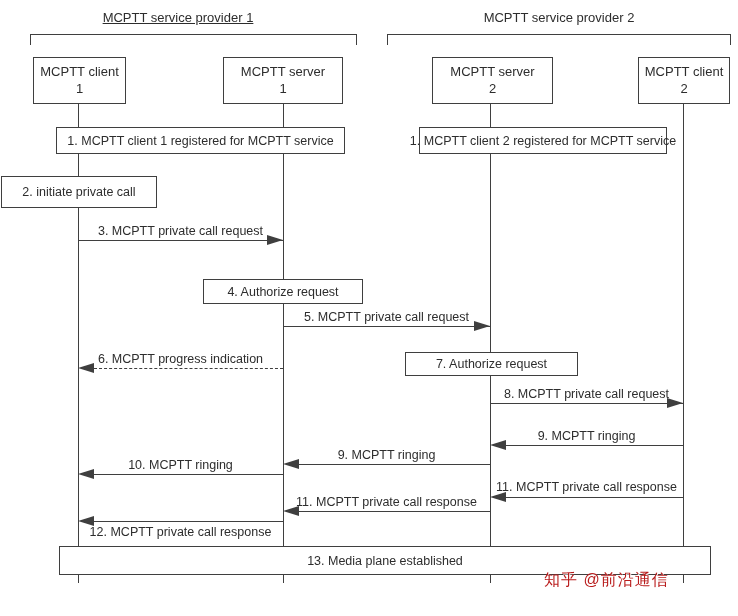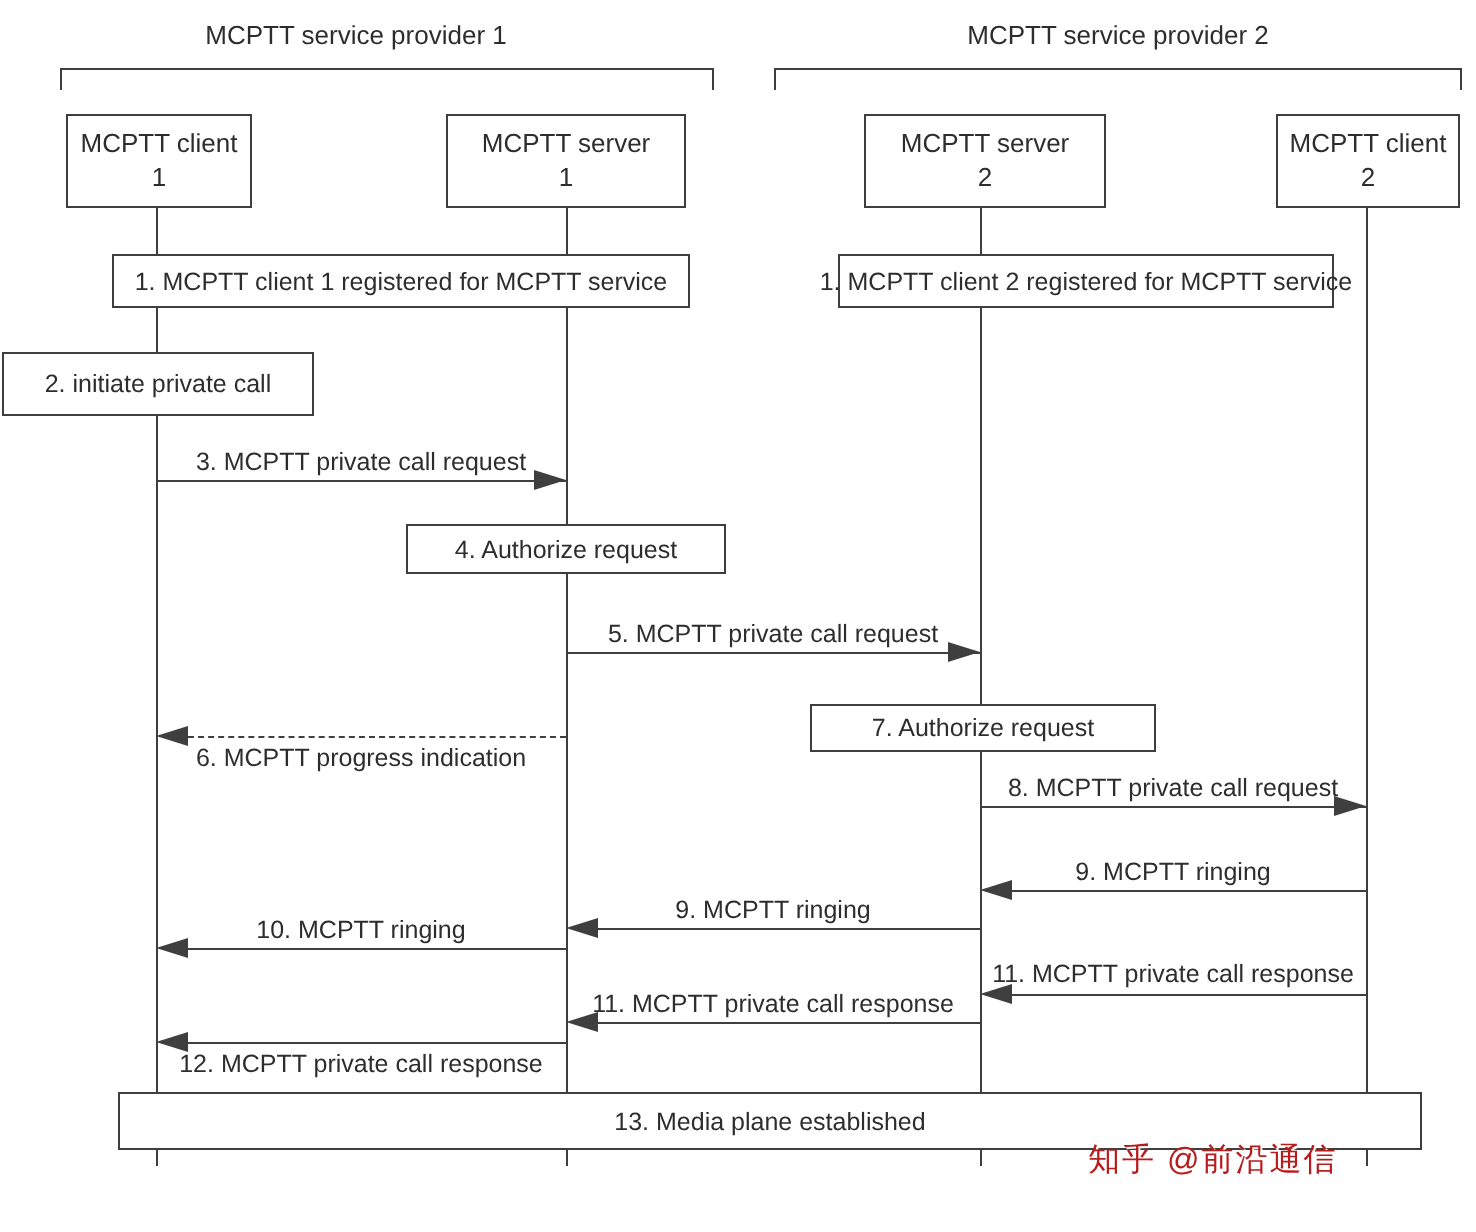--- a/index.html
+++ b/index.html
@@ -103,7 +103,7 @@
 
 <div class="stage">
 
-  <div class="provider-label" style="left:58px; top:10px; width:240px;">MCPTT service provider 1</div>
+  <div class="provider-label" style="left:58px; top:10px; width:240px;text-decoration:underline;">MCPTT service provider 1</div>
   <div class="provider-label" style="left:439px; top:10px; width:240px;">MCPTT service provider 2</div>
 
   <div class="bracket" style="left:30px; top:34px; width:327px;"></div>

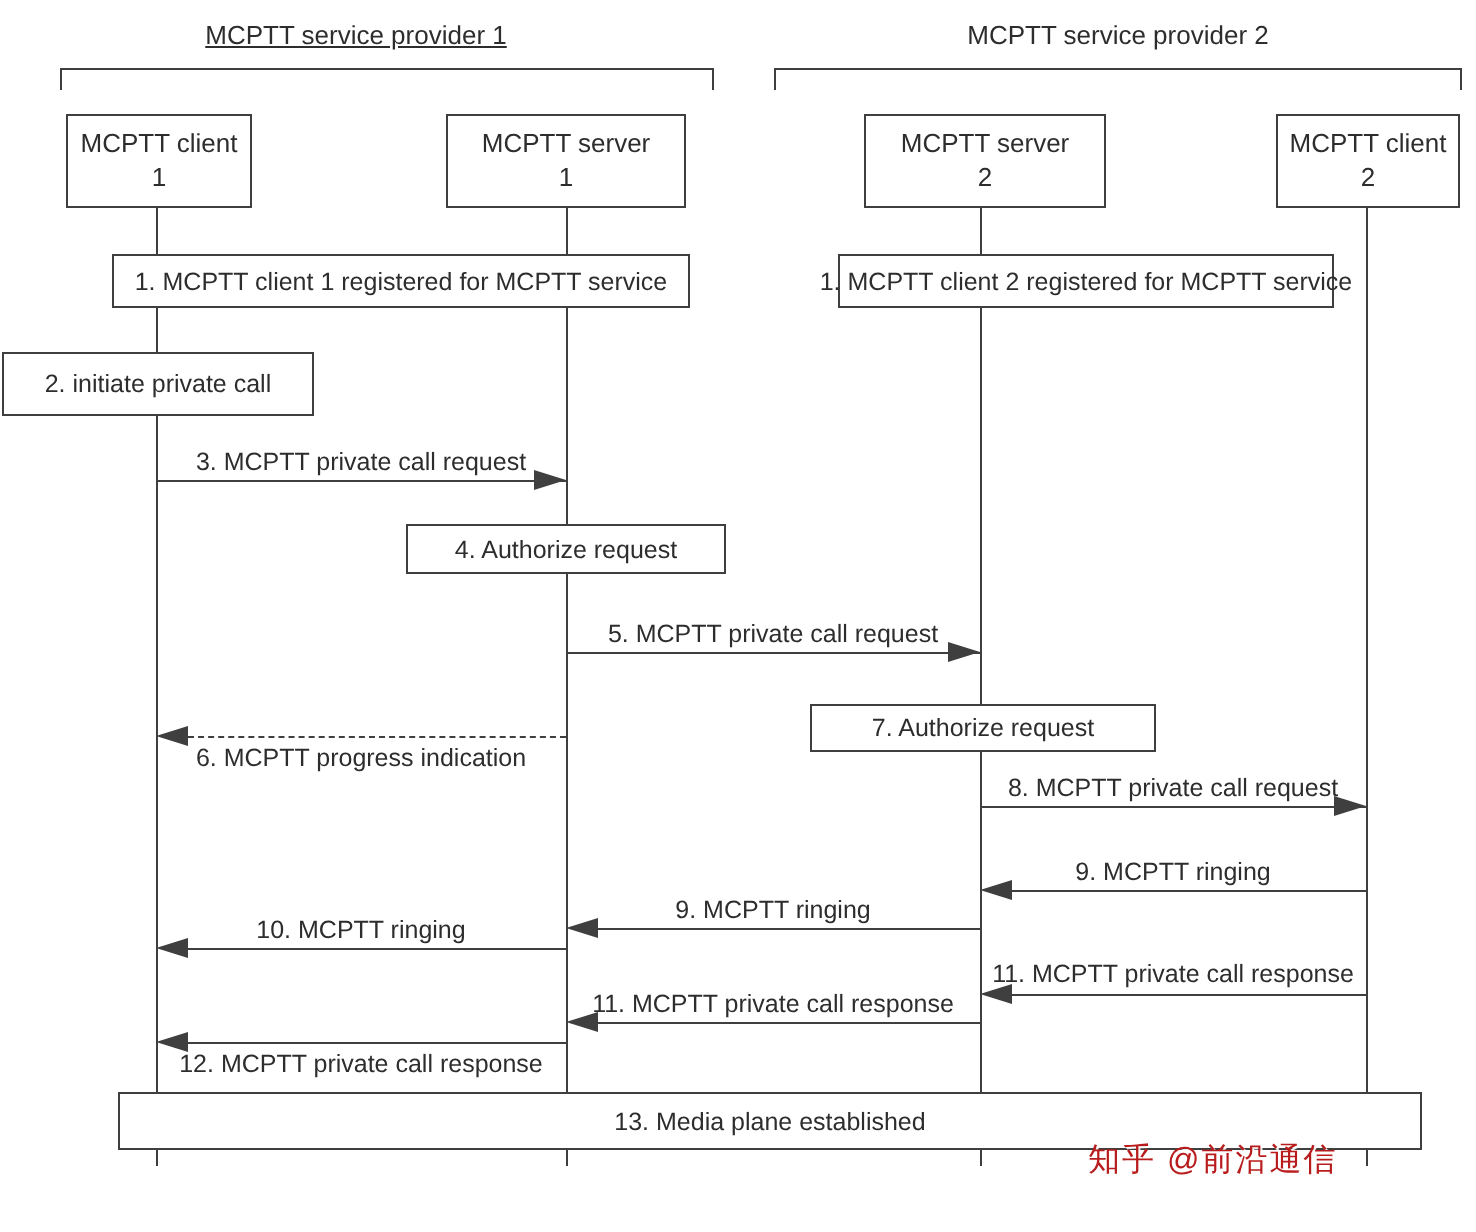--- a/index.html
+++ b/index.html
@@ -140,7 +140,7 @@
   <div class="msg-line" style="left:78px; top:240px; width:205px;"></div>
   <div class="arrowhead right" style="left:267px; top:235px;"></div>
 
-  <div class="note-box" style="left:203px; top:262px; width:160px; height:25px;">4. Authorize request</div>
+  <div class="note-box" style="left:203px; top:279px; width:160px; height:25px;">4. Authorize request</div>
 
   <div class="msg-label" style="left:283px; top:310px; width:207px;">5. MCPTT private call request</div>
   <div class="msg-line" style="left:283px; top:326px; width:207px;"></div>

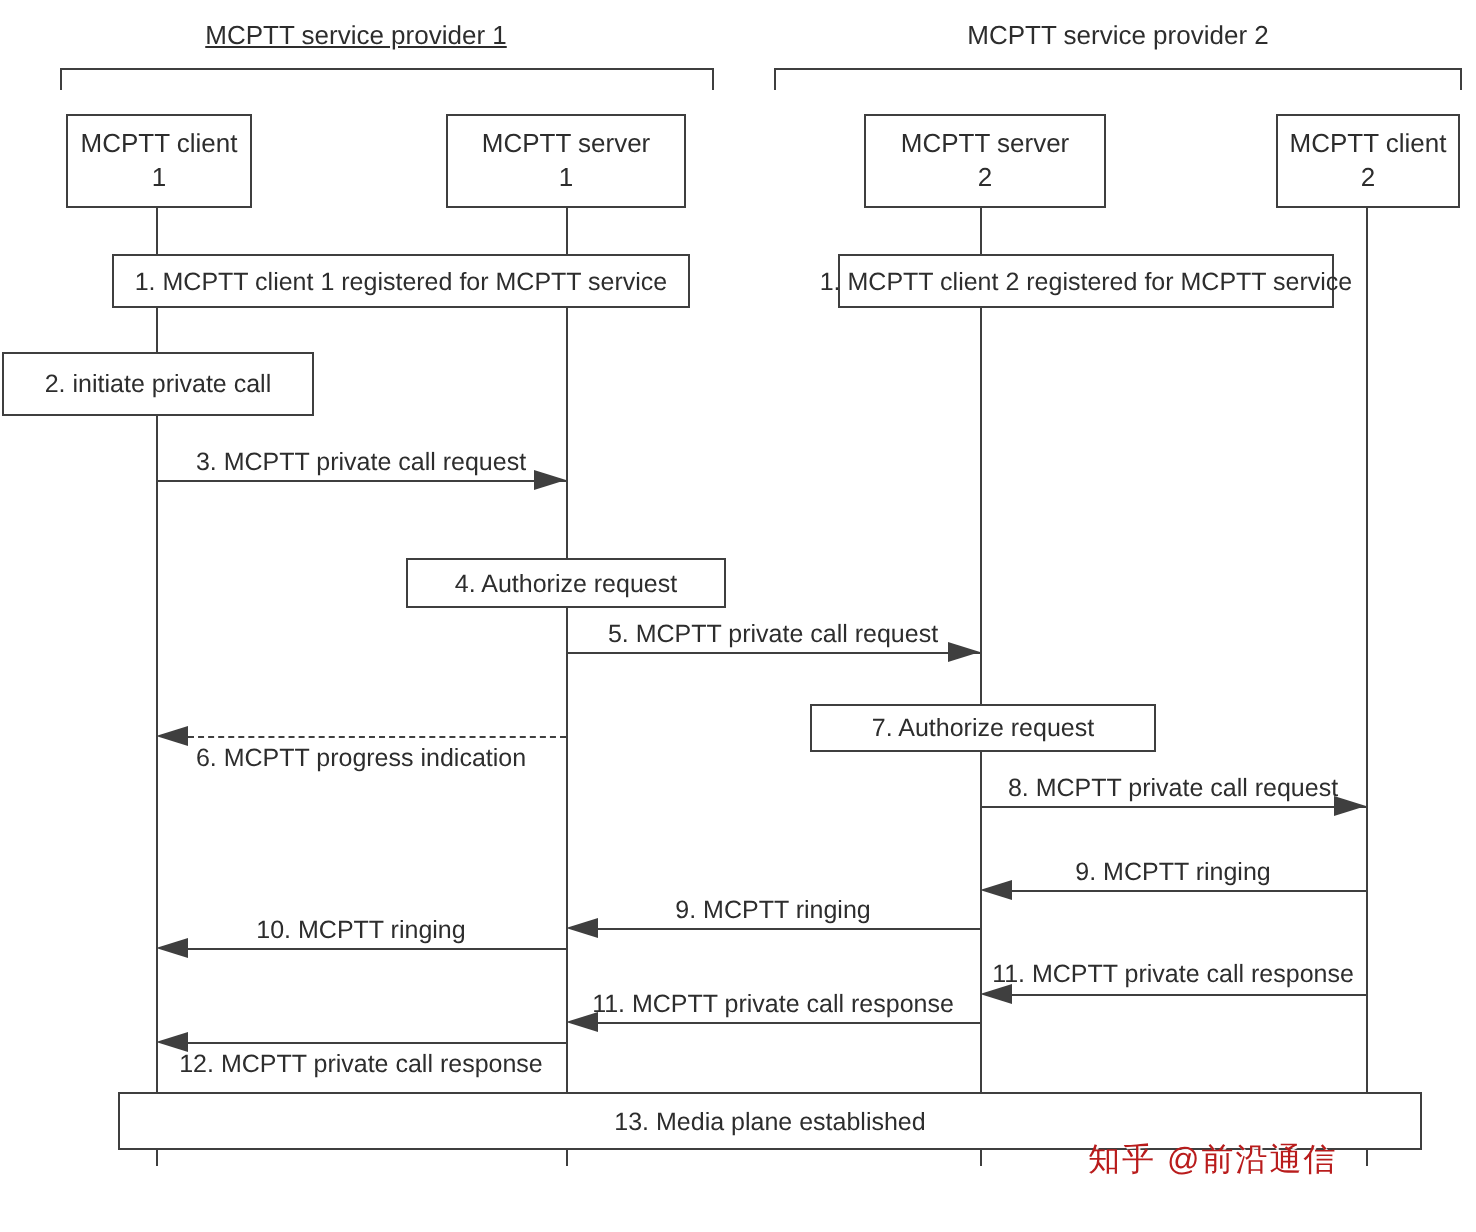--- a/index.html
+++ b/index.html
@@ -146,7 +146,7 @@
   <div class="msg-line" style="left:283px; top:326px; width:207px;"></div>
   <div class="arrowhead right" style="left:474px; top:321px;"></div>
 
-  <div class="msg-label" style="left:78px; top:352px; width:205px;margin-top:20px;">6. MCPTT progress indication</div>
+  <div class="msg-label" style="left:78px; top:352px; width:205px;">6. MCPTT progress indication</div>
   <div class="msg-line dashed" style="left:94px; top:368px; width:189px;"></div>
   <div class="arrowhead left" style="left:78px; top:363px;"></div>
 

